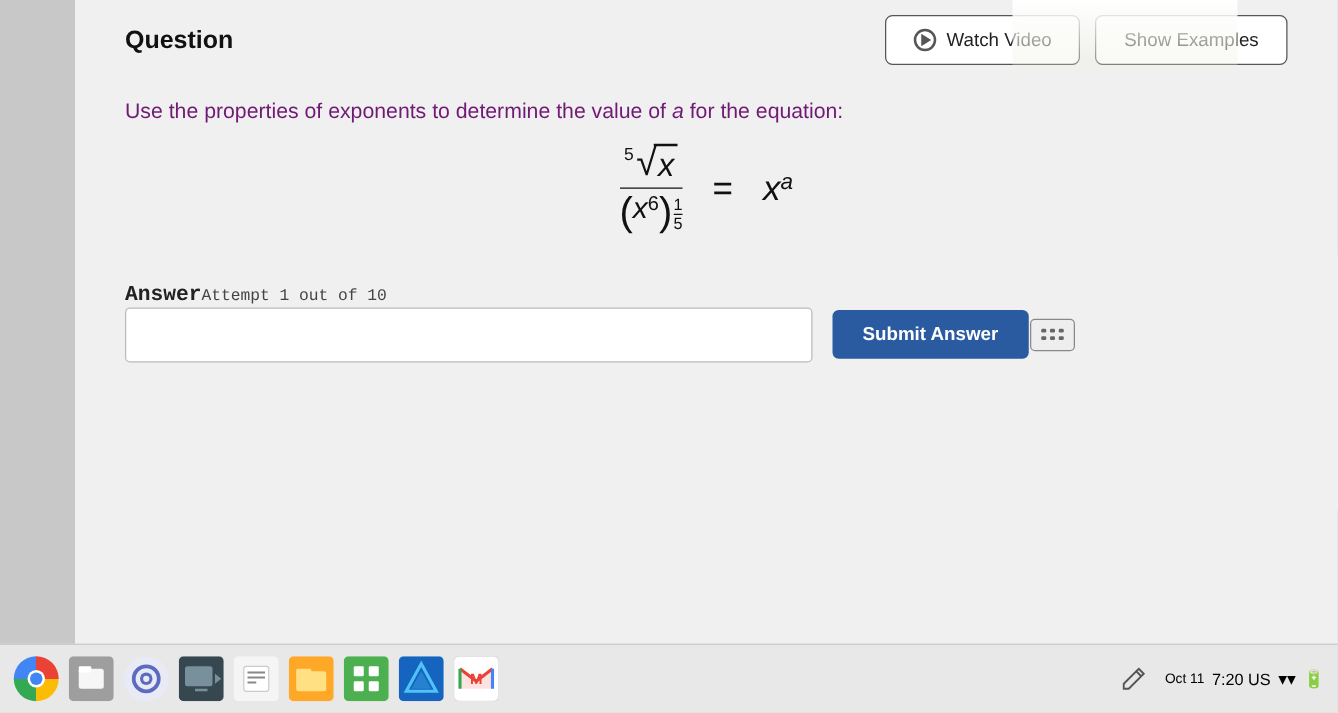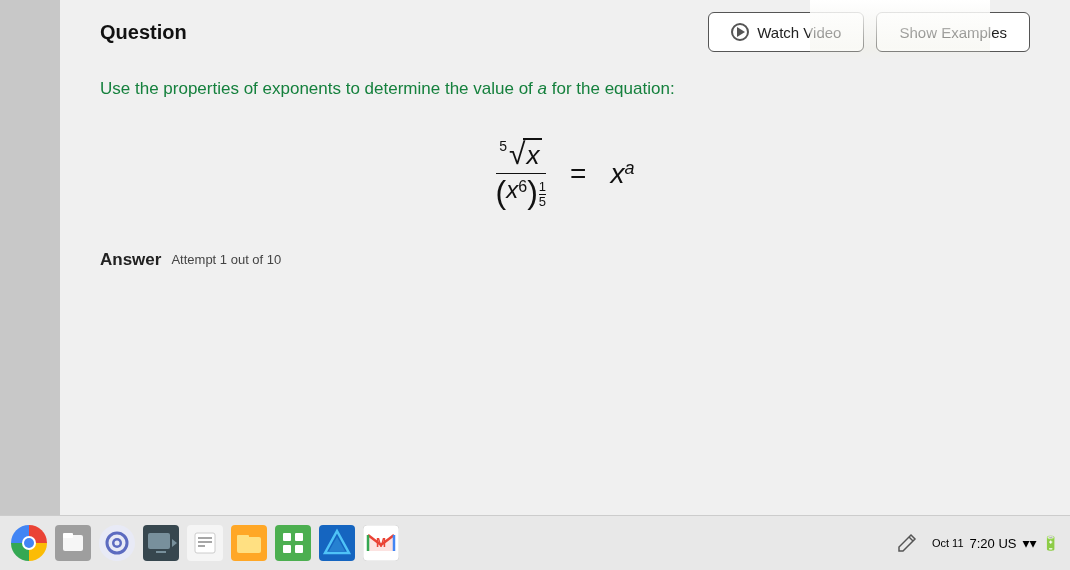--- a/index.html
+++ b/index.html
@@ -97,8 +97,8 @@
     
     .question-text {
       font-size: 17px;
-      color: #15803d;
-      margin-bottom: 36px;
+      color: #701a75;
+      margin-bottom: 13px;
       line-height: 1.5;
     }
 

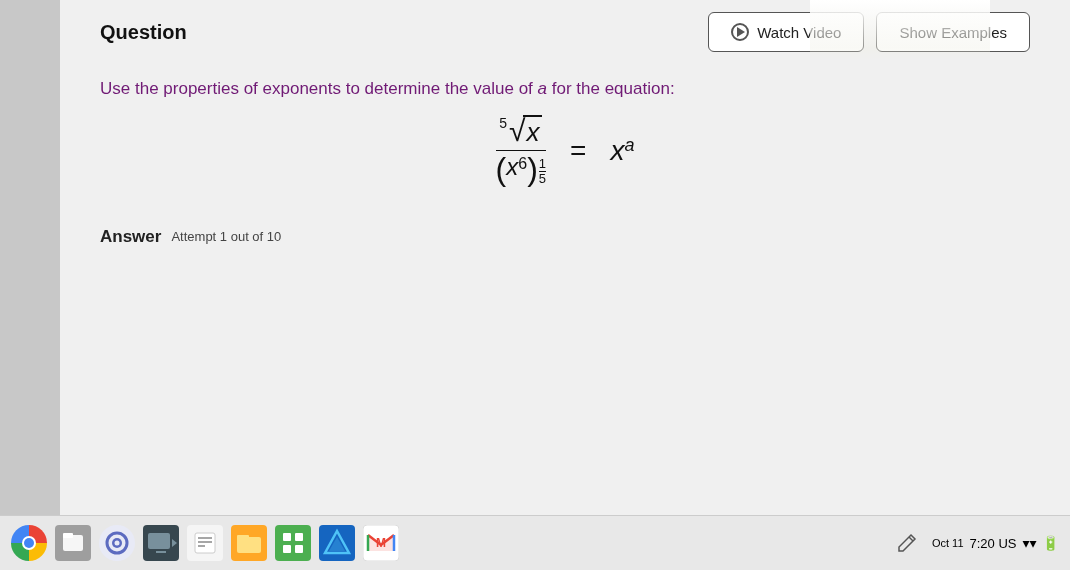--- a/index.html
+++ b/index.html
@@ -211,7 +211,8 @@
     .answer-label-row {
       display: flex;
       align-items: center;
-      gap: 10px;
+      gap: 0;
+      font-family: Liberation Mono, monospace;
     }
 
     .answer-label {

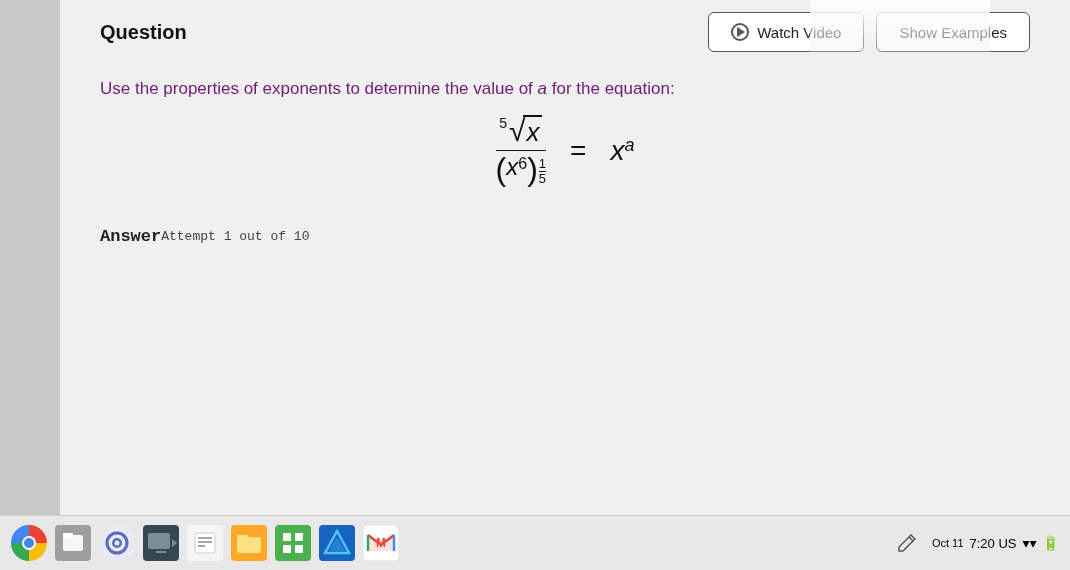--- a/index.html
+++ b/index.html
@@ -442,6 +442,22 @@
       <span class="attempt-text">Attempt 1 out of 10</span>
     </div>
 
+    <div class="answer-input-row">
+      <input type="text" class="answer-input" placeholder="" style="">
+
+      <div class="keyboard-icon">
+        <div class="keyboard-dots">
+          <div class="keyboard-dot"></div>
+          <div class="keyboard-dot"></div>
+          <div class="keyboard-dot"></div>
+          <div class="keyboard-dot"></div>
+          <div class="keyboard-dot"></div>
+          <div class="keyboard-dot"></div>
+        </div>
+      </div>
+
+      <button class="btn-submit">Submit Answer</button>
+    </div>
   </div>
 
 </div>

